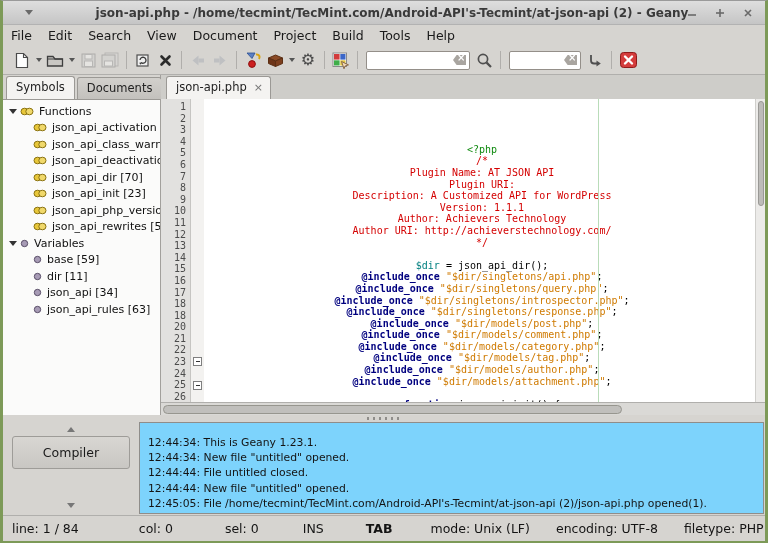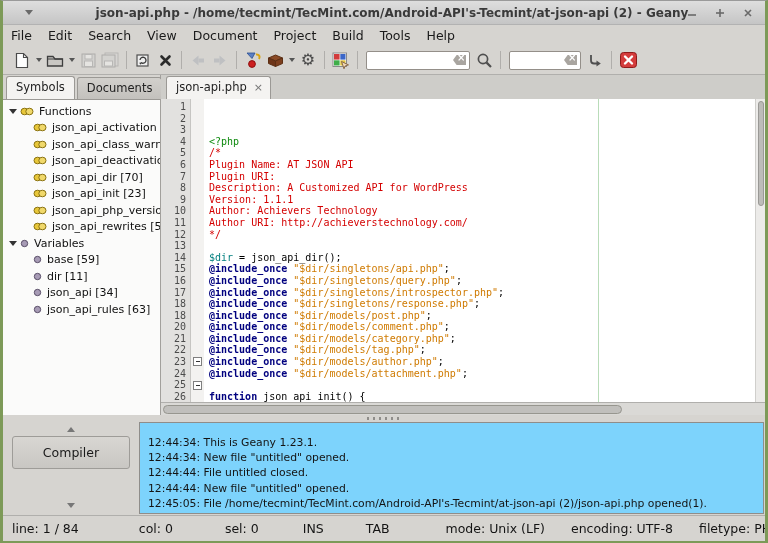--- a/index.html
+++ b/index.html
@@ -72,7 +72,7 @@
   .foldcol div { height:11.6px; display:flex; align-items:center; justify-content:center; }
   .fold-box { width:9px; height:9px; background:#fff; border:1px solid #7f7f7f; position:relative; }
   .fold-box::before { content:""; position:absolute; left:1.5px; right:1.5px; top:3px; height:1px; background:#333; }
-  .codecol { flex:1; position:relative; padding:2px 0 0 5px; white-space:pre; overflow:hidden; }
+  .codecol { flex:1; position:relative; padding:10px 0 0 5px; white-space:pre; overflow:hidden;text-align:center; }
   .code-line { height:11.6px; }
   .longline-marker { position:absolute; top:0; bottom:0; left:394px; width:1px; background:#b9dcb9; }
   .vscroll { width:10px; flex:0 0 10px; background:#ecebe9; border-left:1px solid #d0cfcc; position:relative; }

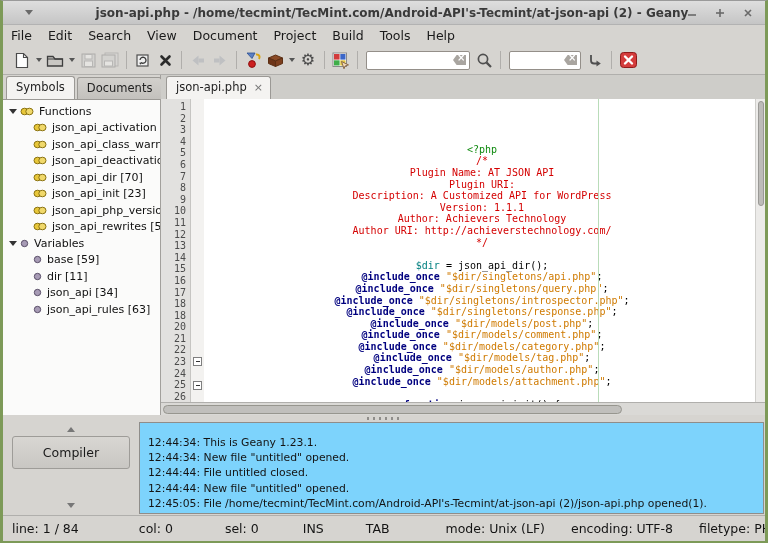--- a/index.html
+++ b/index.html
@@ -116,7 +116,7 @@
   .status-seg:nth-child(2){ margin-right:52px; }
   .status-seg:nth-child(3){ margin-right:44px; }
   .status-seg:nth-child(4){ margin-right:42px; }
-  .status-seg:nth-child(5){ margin-right:56px; }
+  .status-seg:nth-child(5){ margin-right:38px;font-weight:bold; }
 </style>
 </head>
 <body>

